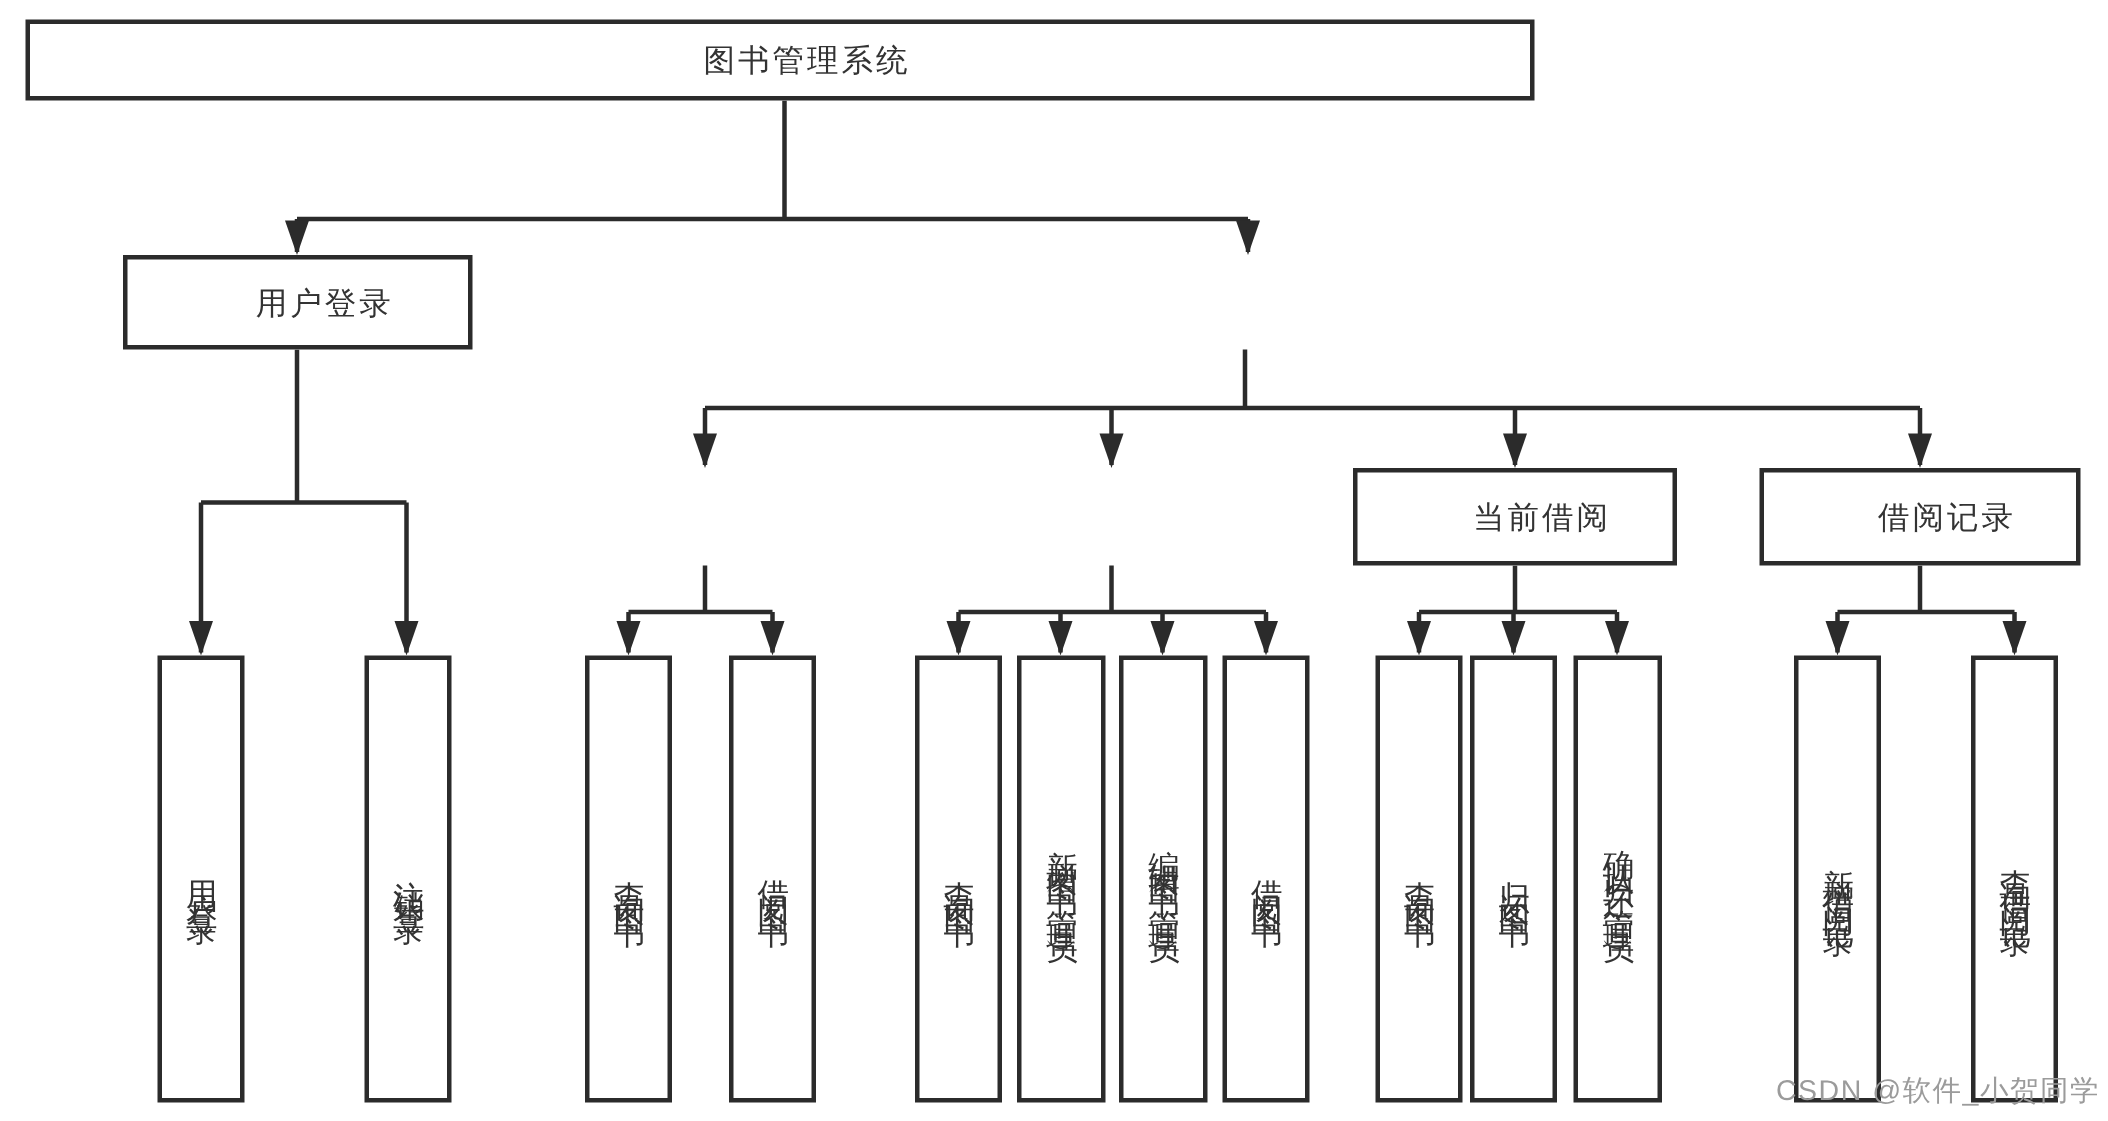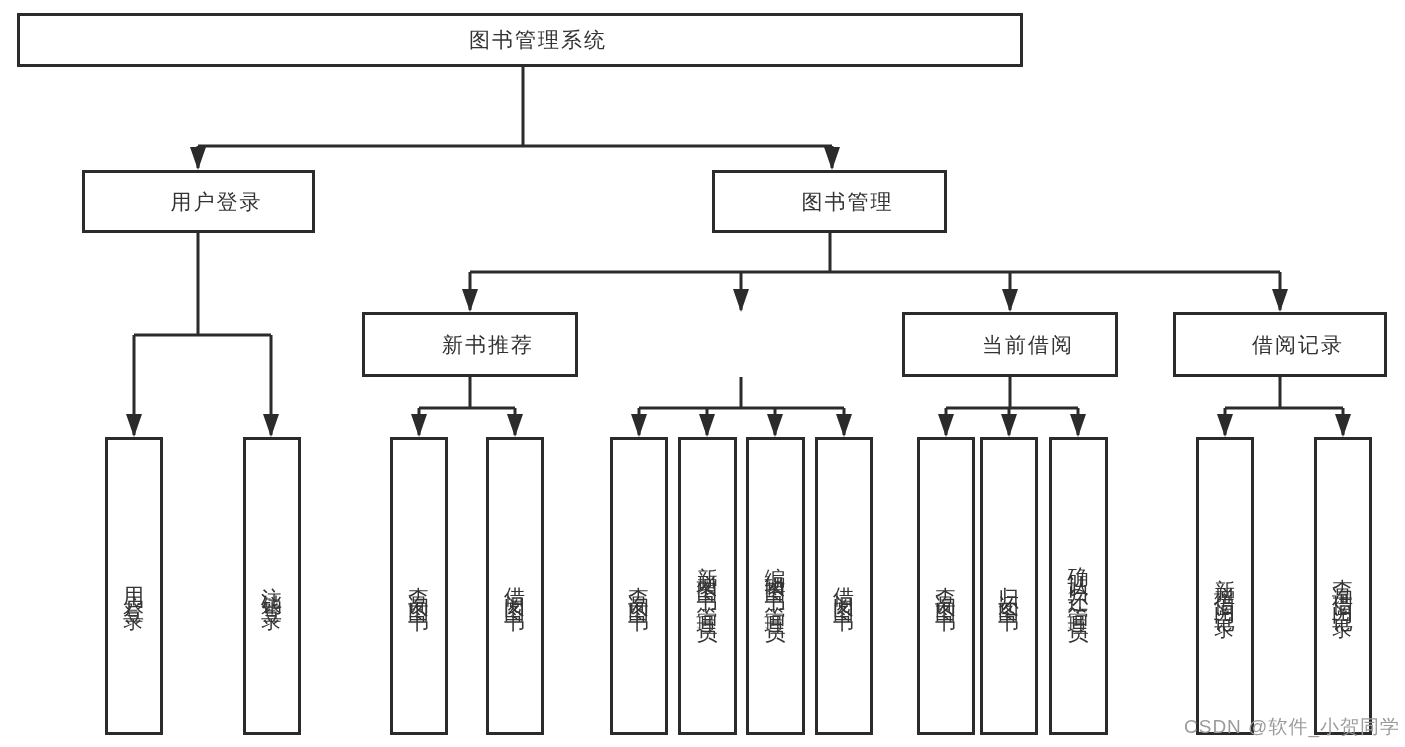--- a/index.html
+++ b/index.html
@@ -83,9 +83,6 @@
   <div class="node hbox" style="left:82px;top:170px;width:233px;height:63px;">
     <span>用户登录</span>
   </div>
-  <div class="node hbox" style="left:712px;top:170px;width:235px;height:63px;">
-    <span>图书管理</span>
-  </div>
 
   <div class="node hbox" style="left:362px;top:312px;width:216px;height:65px;">
     <span>新书推荐</span>

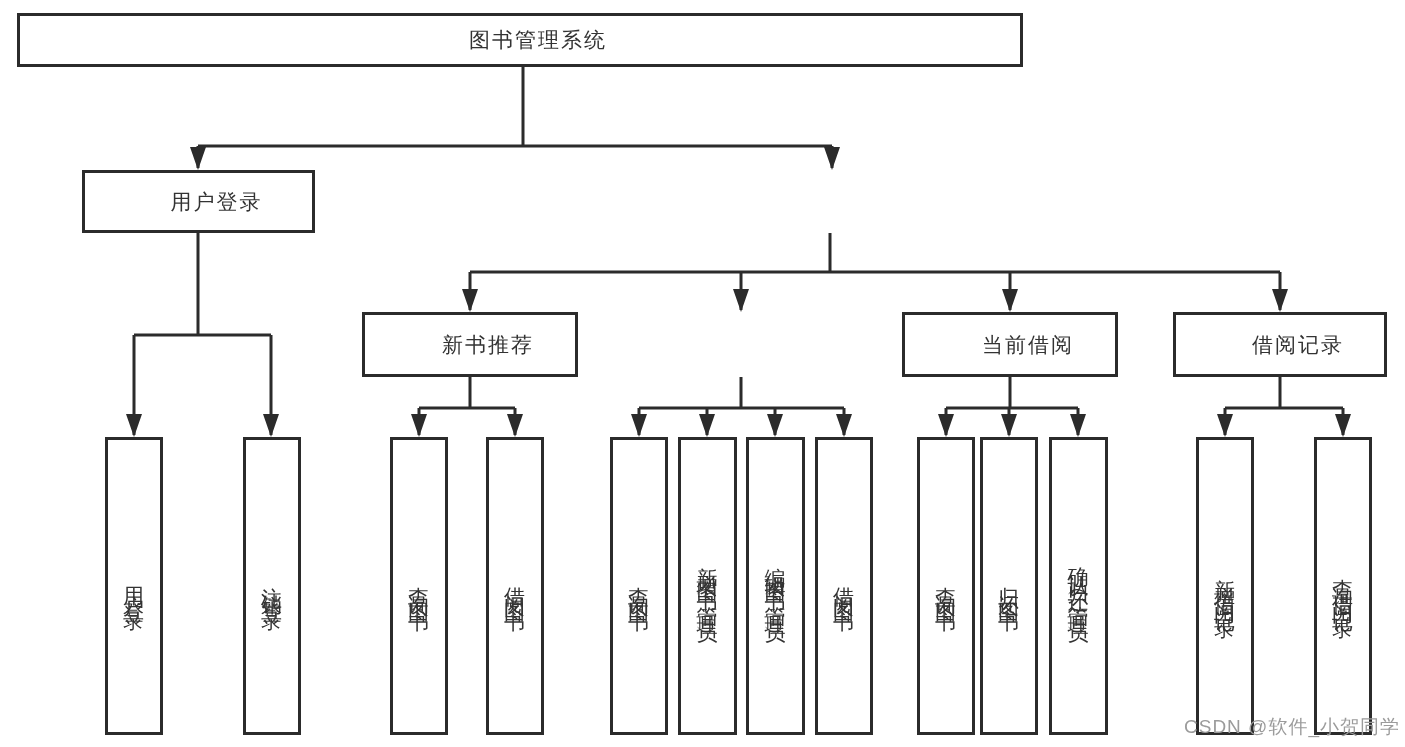--- a/index.html
+++ b/index.html
@@ -84,9 +84,6 @@
     <span>用户登录</span>
   </div>
 
-  <div class="node hbox" style="left:362px;top:312px;width:216px;height:65px;">
-    <span>新书推荐</span>
-  </div>
   <div class="node hbox" style="left:902px;top:312px;width:216px;height:65px;font-family:Liberation Serif, serif;">
     <span>当前借阅</span>
   </div>

